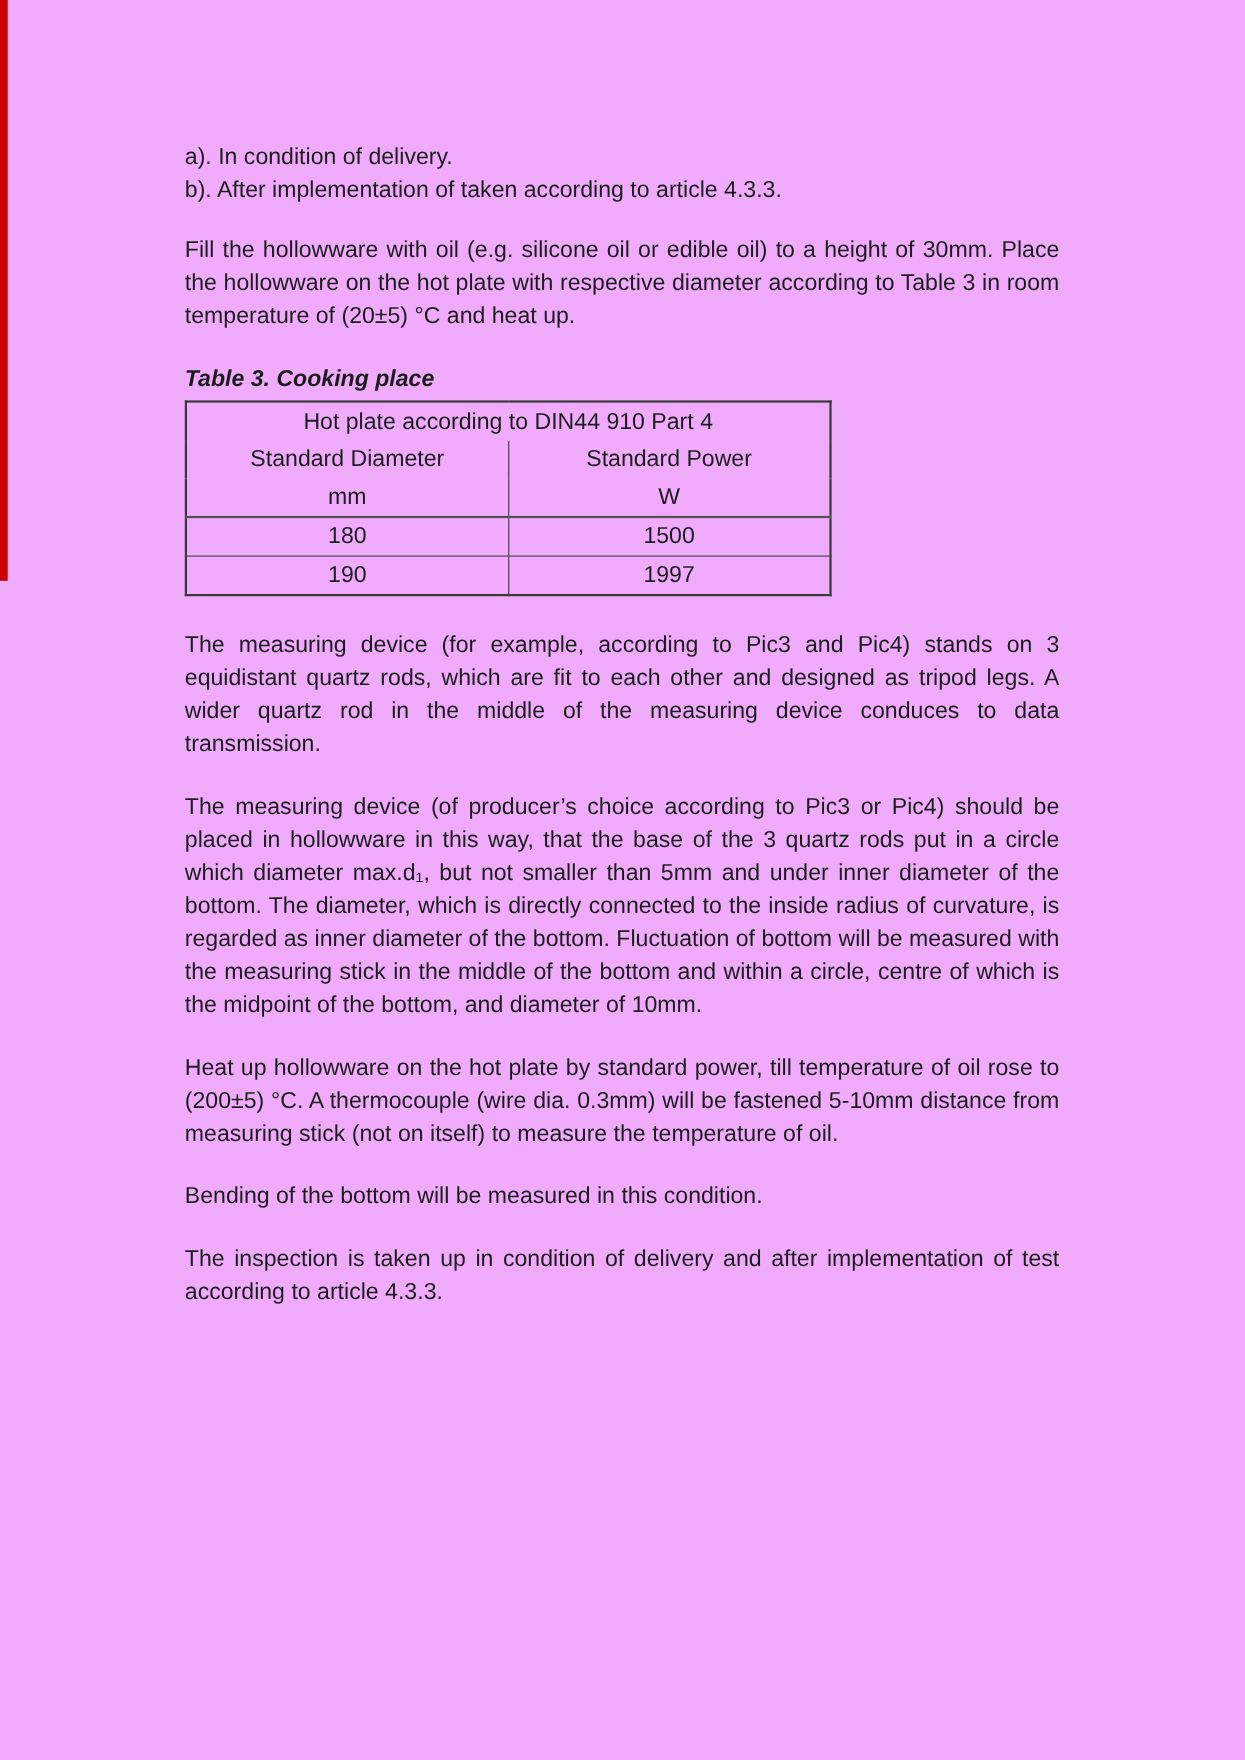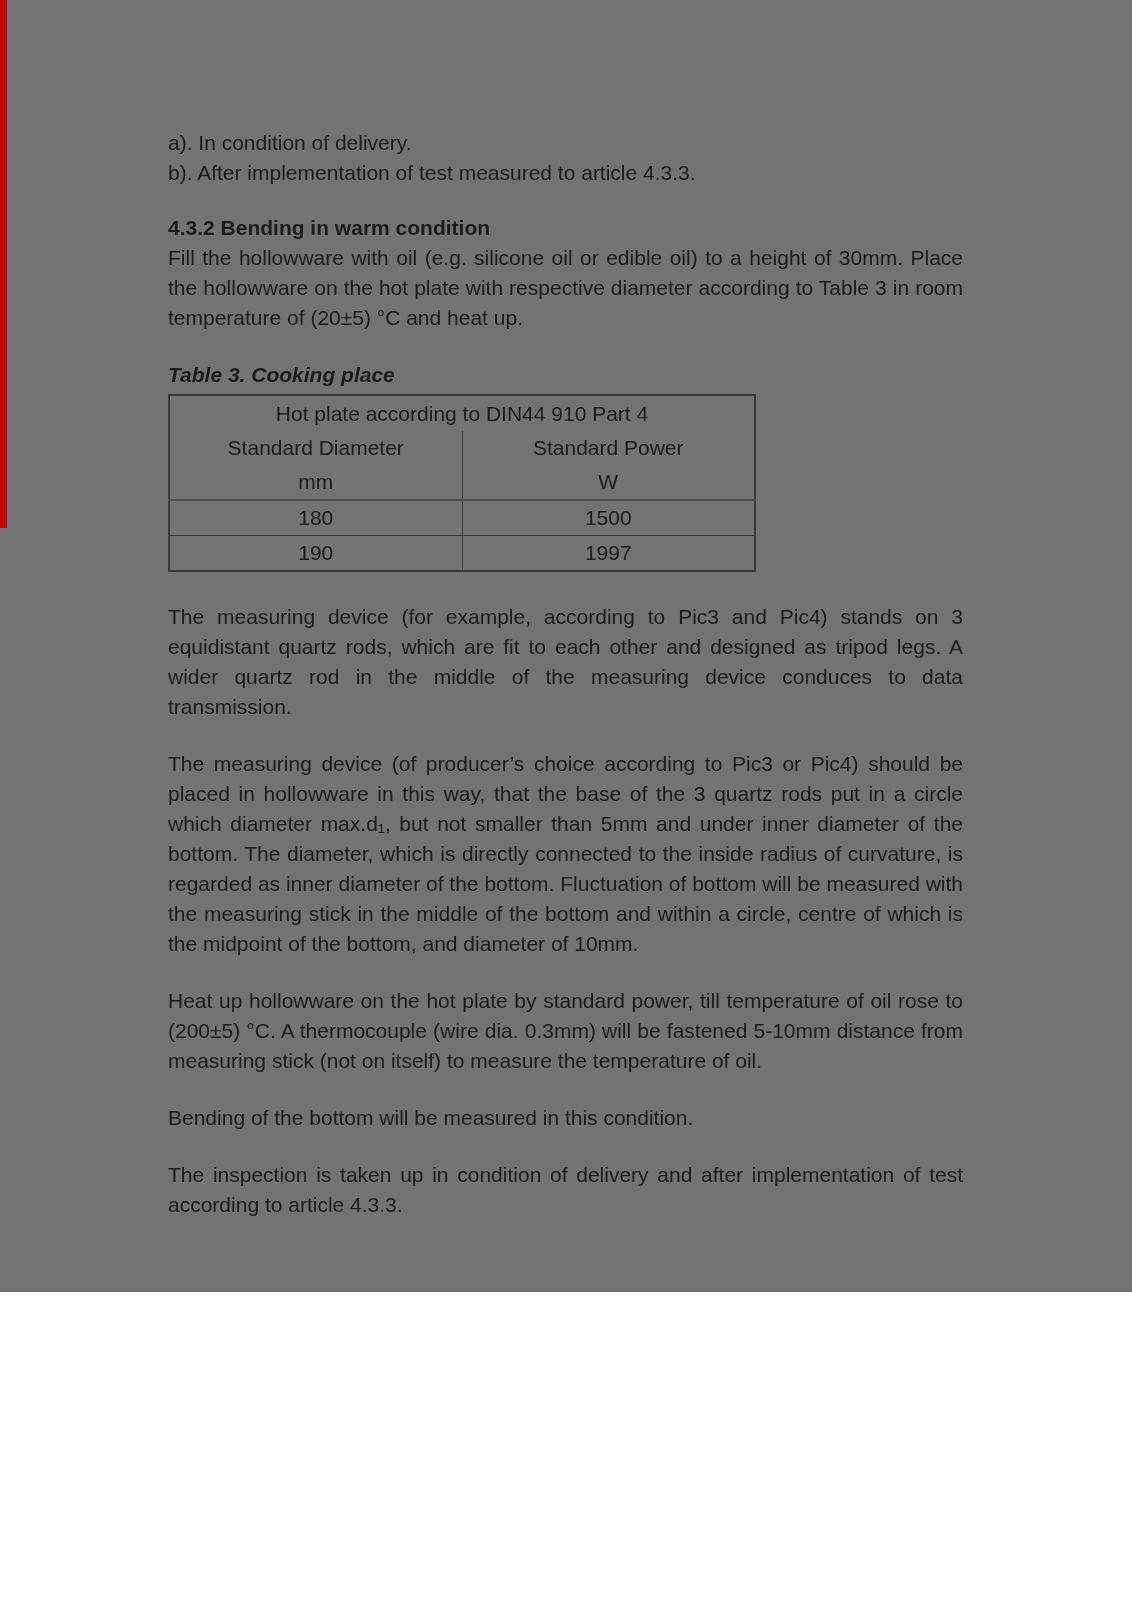--- a/index.html
+++ b/index.html
@@ -6,8 +6,8 @@
   .page {
     position: relative;
     width: 1132px;
-    height: 1292px;
-    background: #737373;
+    height: 1600px;
+    background: #f0abfc;
     overflow: hidden;
     font-family: "Liberation Sans", "DejaVu Sans", sans-serif;
     color: #1c1c1c;

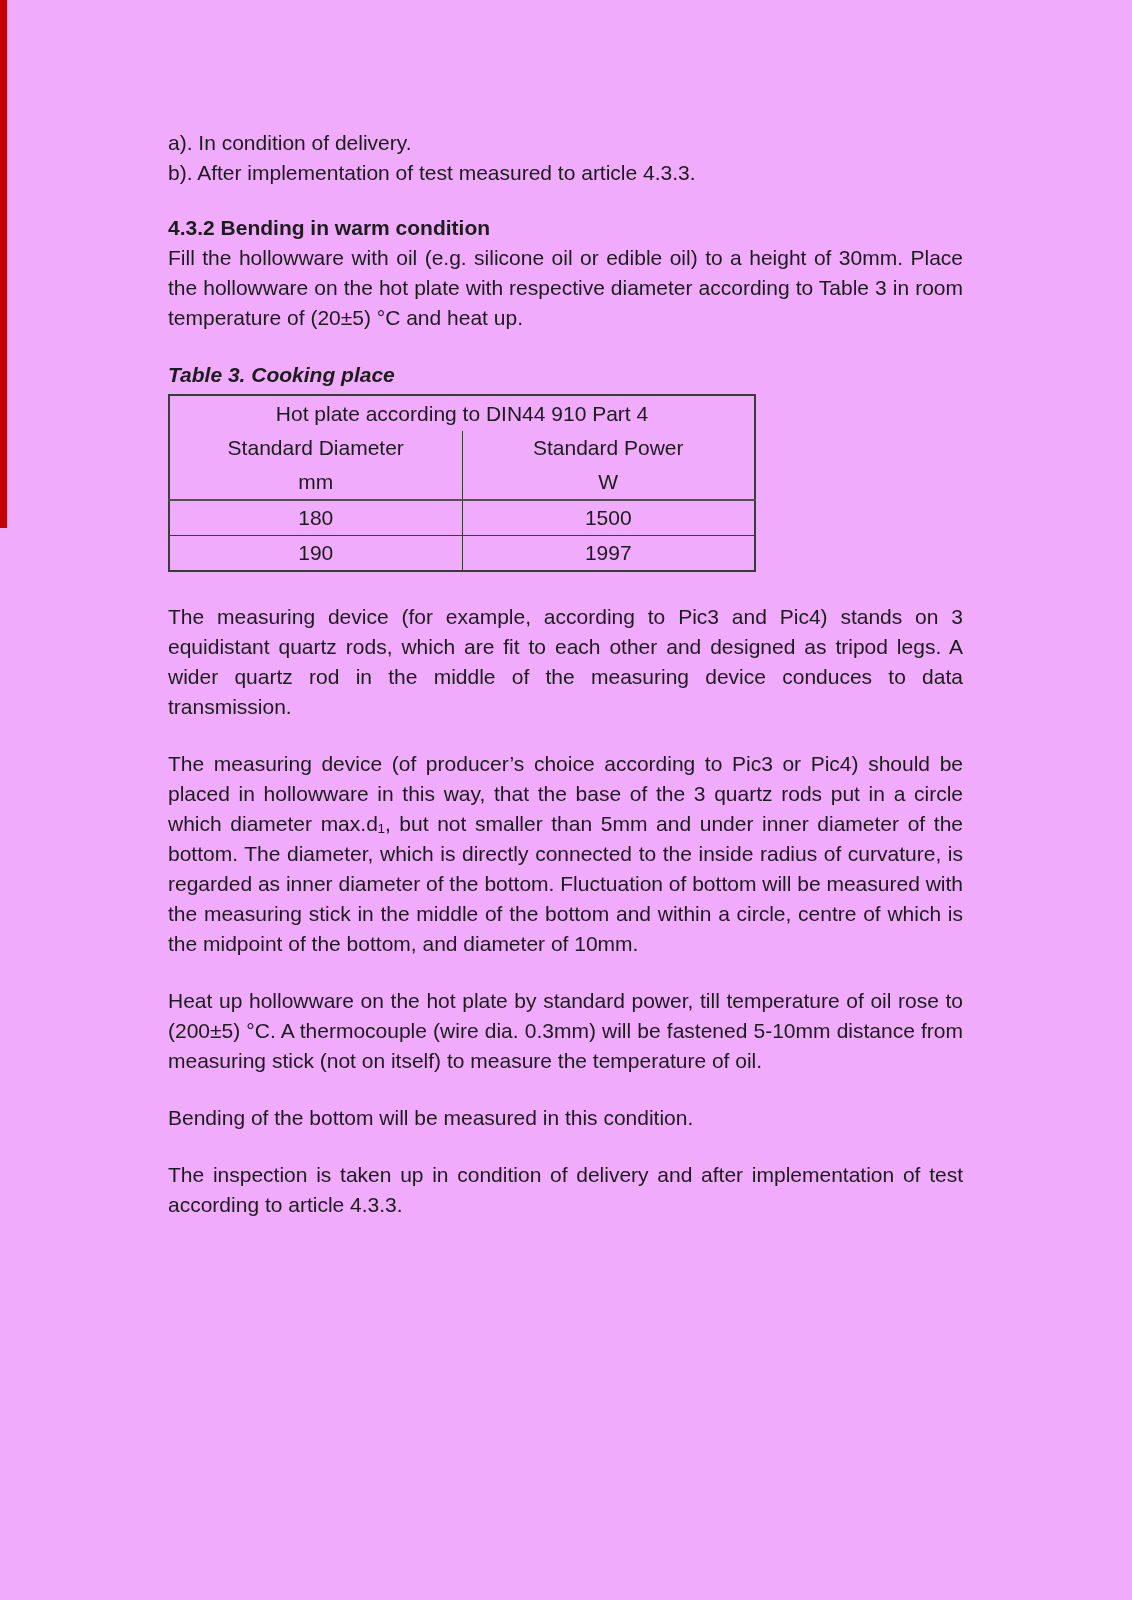--- a/index.html
+++ b/index.html
@@ -75,7 +75,7 @@
 
     <div class="intro-block">
       <p>a). In condition of delivery.</p>
-      <p>b). After implementation of test measured to article 4.3.3.</p>
+      <p>b). After implementation of taken according to article 4.3.3.</p>
     </div>
 
     <h3 class="section-heading">4.3.2 Bending in warm condition</h3>

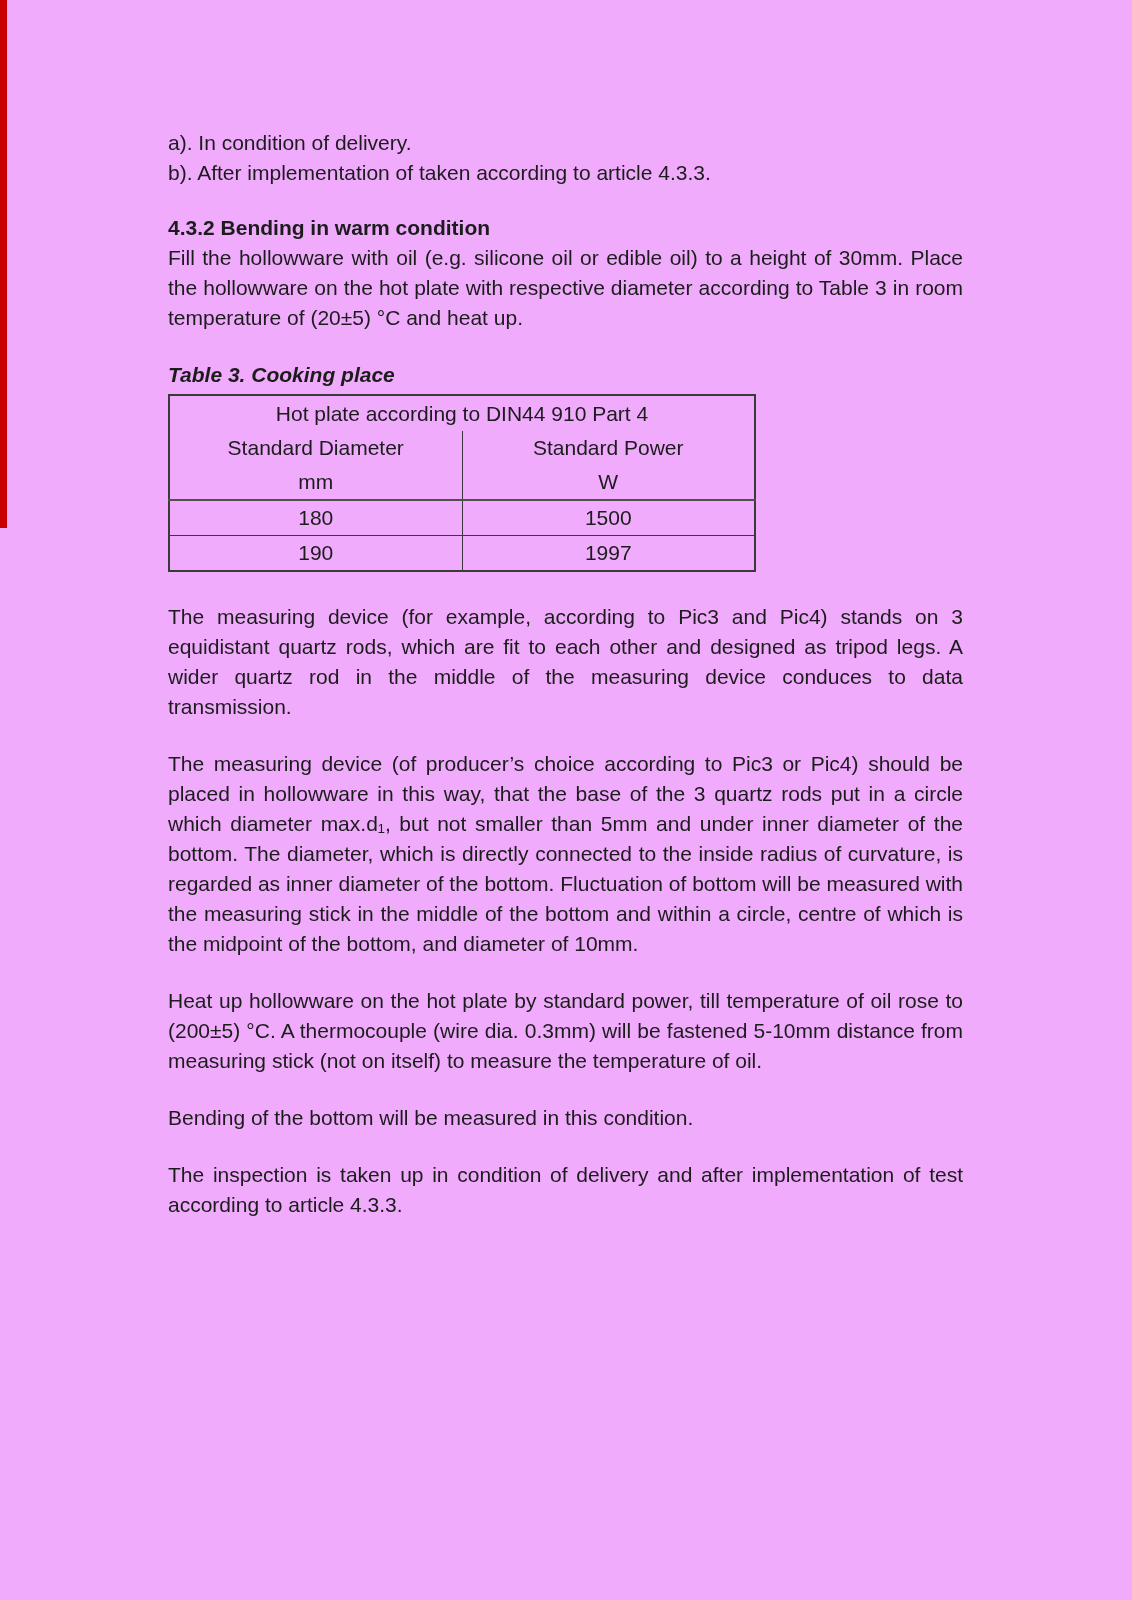--- a/index.html
+++ b/index.html
@@ -78,7 +78,6 @@
       <p>b). After implementation of taken according to article 4.3.3.</p>
     </div>
 
-    <h3 class="section-heading">4.3.2 Bending in warm condition</h3>
     <p class="just">Fill the hollowware with oil (e.g. silicone oil or edible oil) to a height of 30mm. Place the hollowware on the hot plate with respective diameter according to Table 3 in room temperature of (20±5) °C and heat up.</p>
 
     <div class="table-title">Table 3. Cooking place</div>

